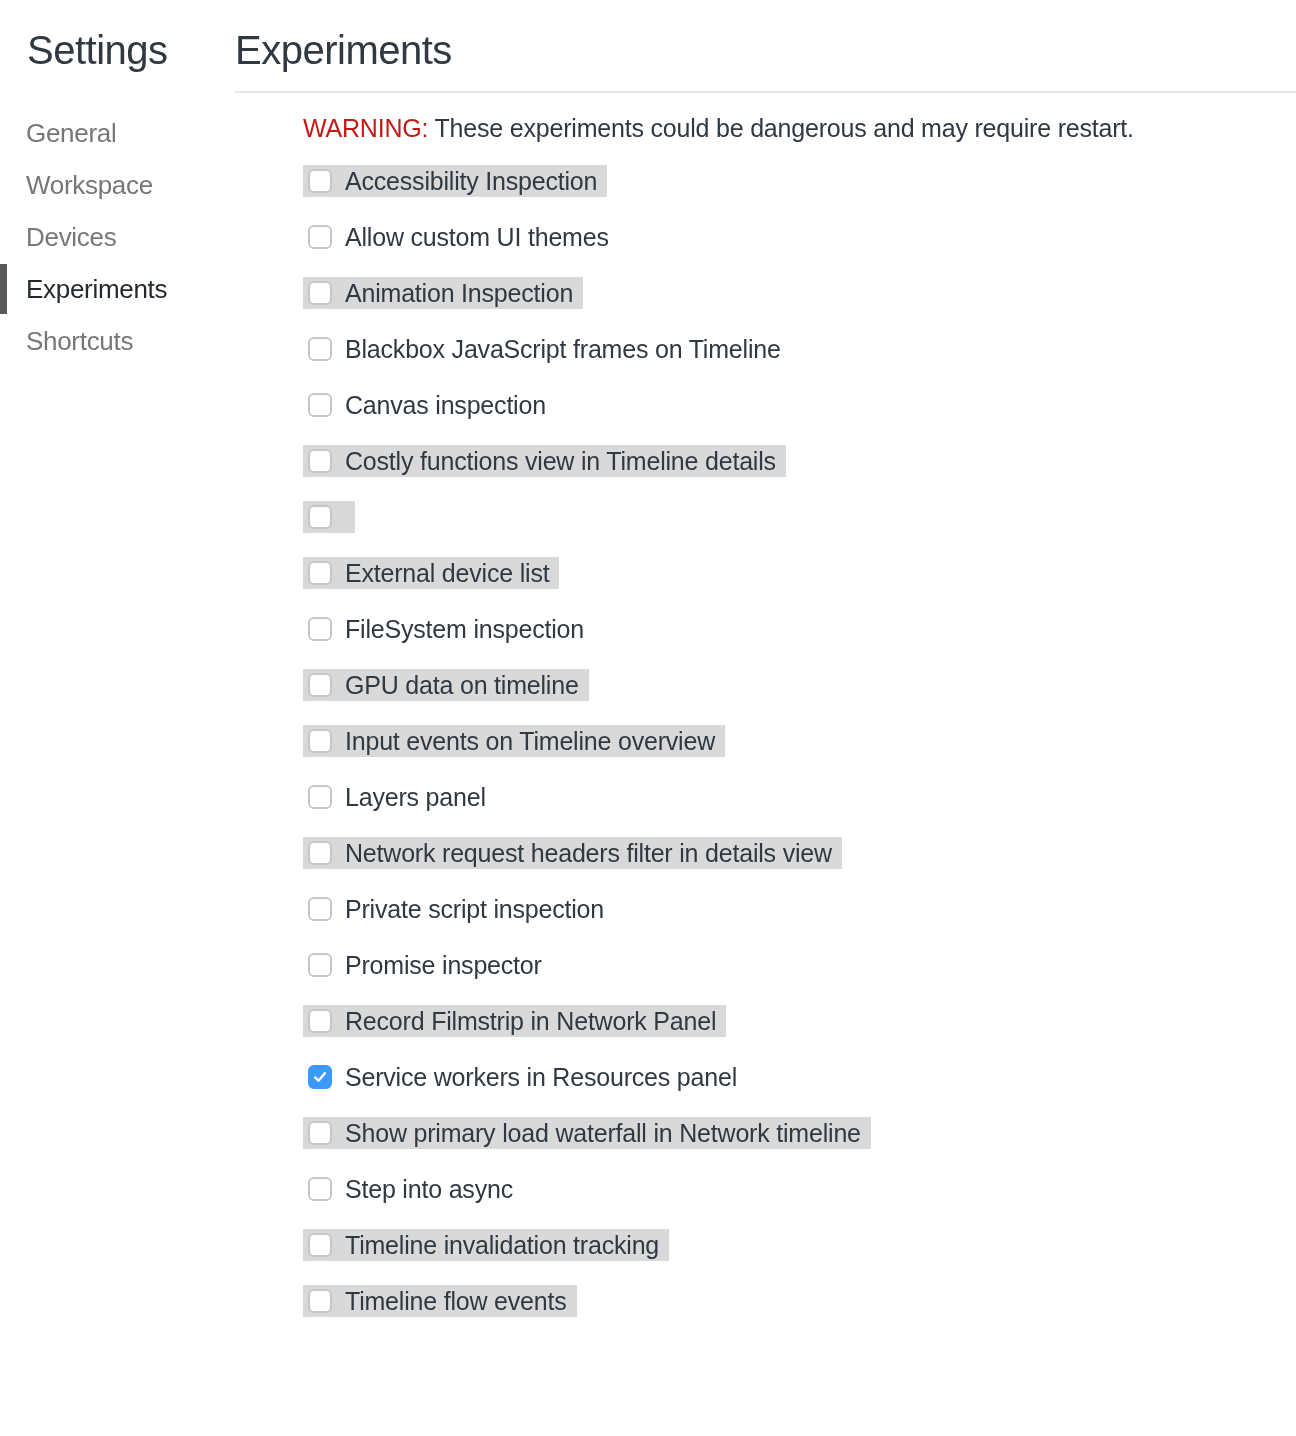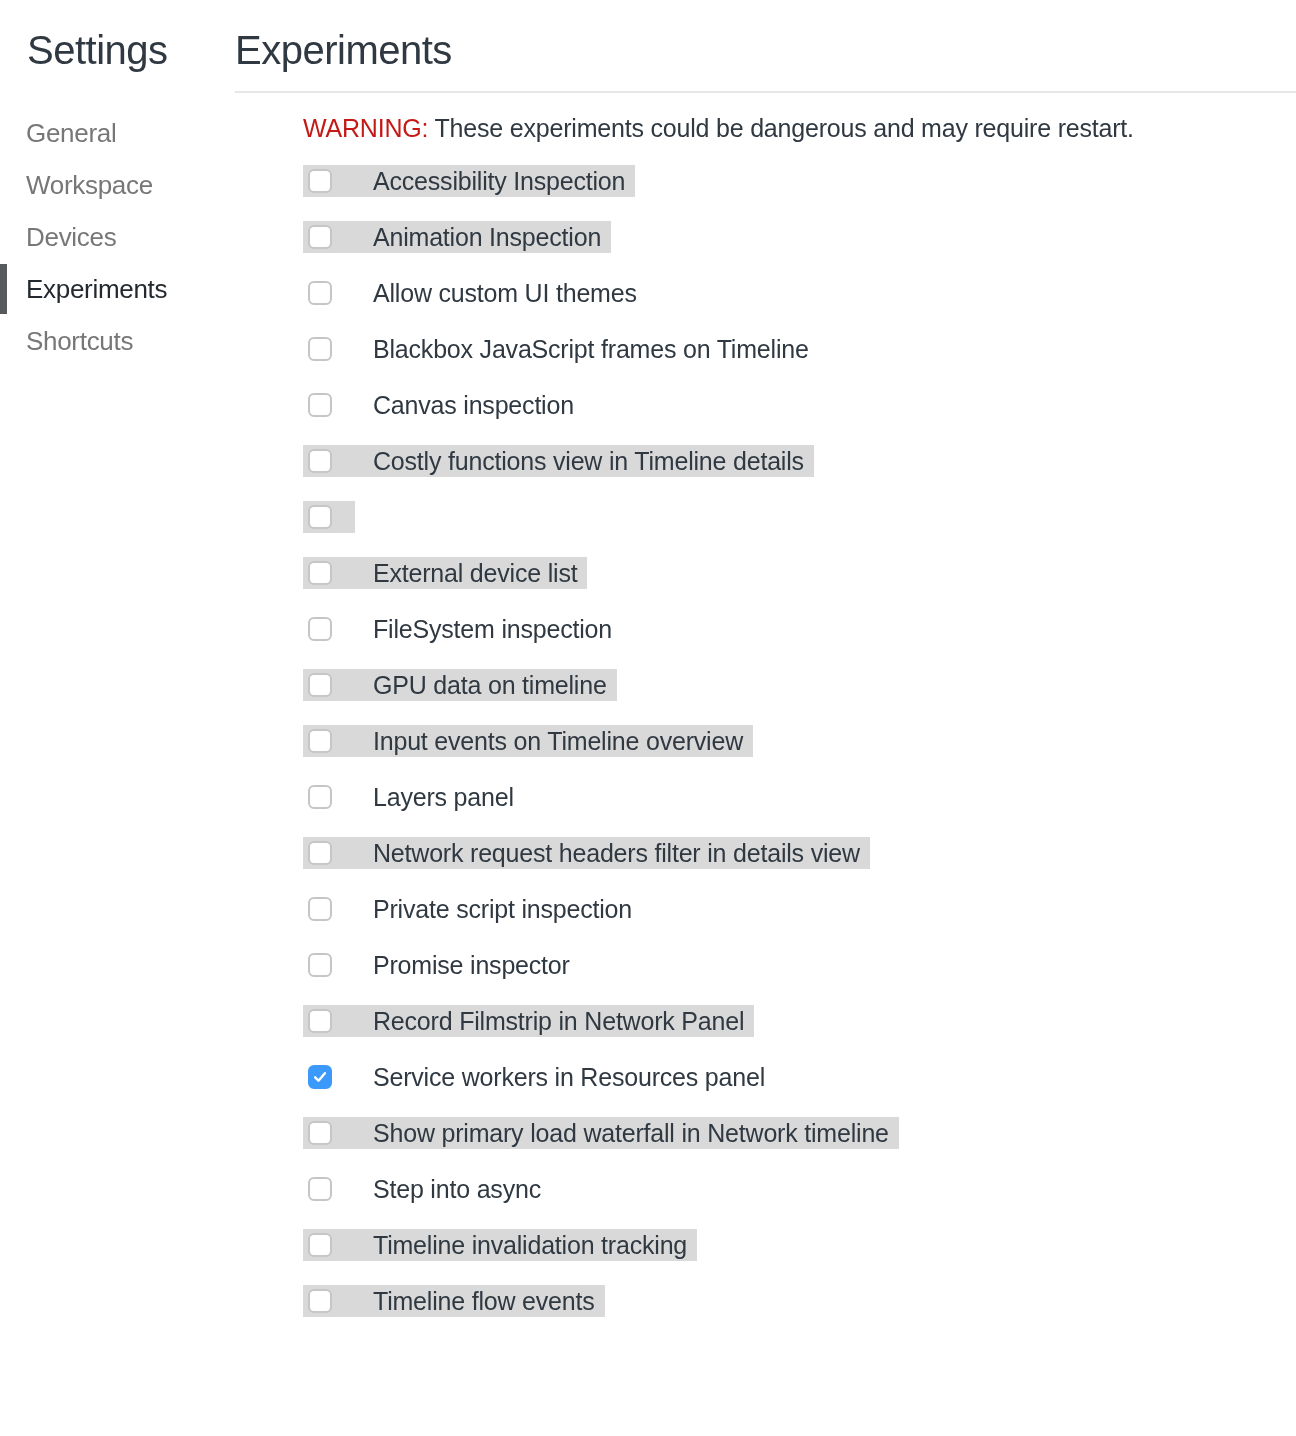--- a/index.html
+++ b/index.html
@@ -102,7 +102,6 @@
     height: 32px;
     padding: 0 10px 0 5px;
     cursor: pointer;
-    gap: 28px;
   }
   .exp-row.highlighted .exp-box {
     background: var(--row_highlight, #d9d9d9);

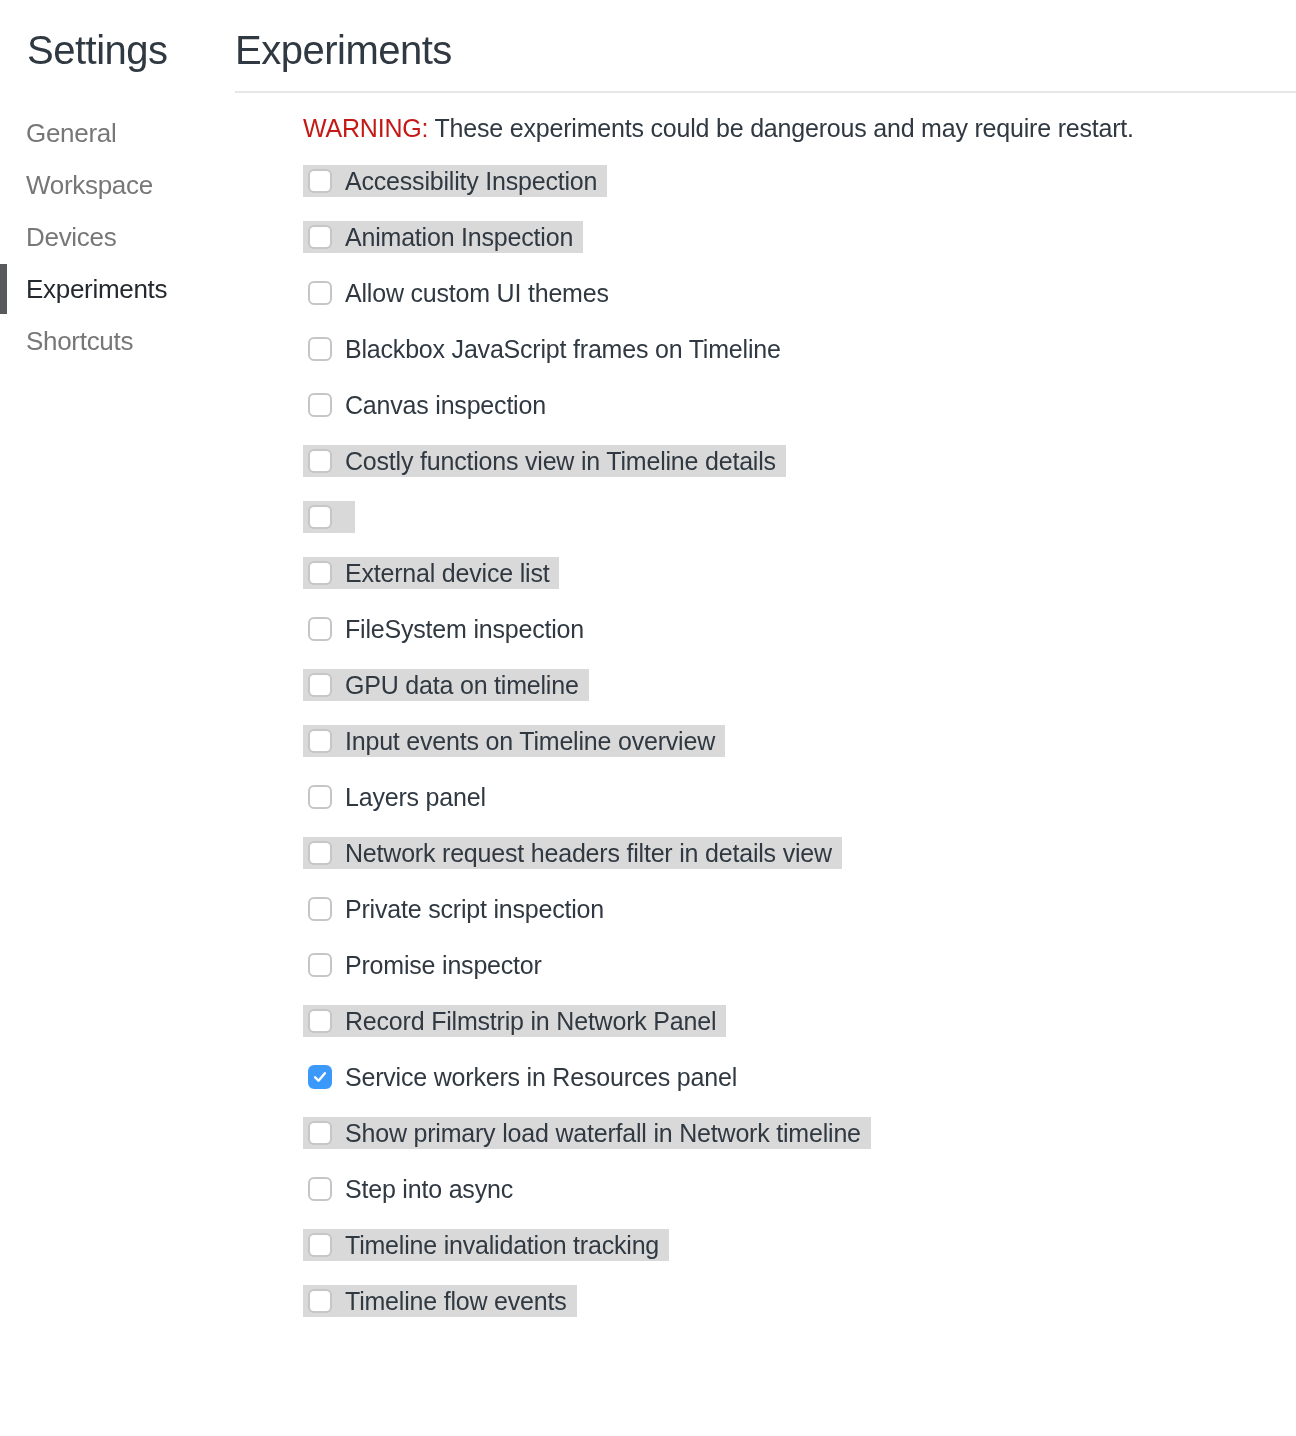--- a/index.html
+++ b/index.html
@@ -171,20 +171,20 @@
       <span class="exp-label">Accessibility Inspection</span>
     </div>
   </div>
+      <div class="exp-row">
+    <div class="exp-box">
+      <span class="checkbox" role="checkbox" aria-checked="false">
+        
+      </span>
+      <span class="exp-label">Allow custom UI themes</span>
+    </div>
+  </div>
       <div class="exp-row highlighted">
     <div class="exp-box">
       <span class="checkbox" role="checkbox" aria-checked="false">
         
       </span>
       <span class="exp-label">Animation Inspection</span>
-    </div>
-  </div>
-      <div class="exp-row">
-    <div class="exp-box">
-      <span class="checkbox" role="checkbox" aria-checked="false">
-        
-      </span>
-      <span class="exp-label">Allow custom UI themes</span>
     </div>
   </div>
       <div class="exp-row">

